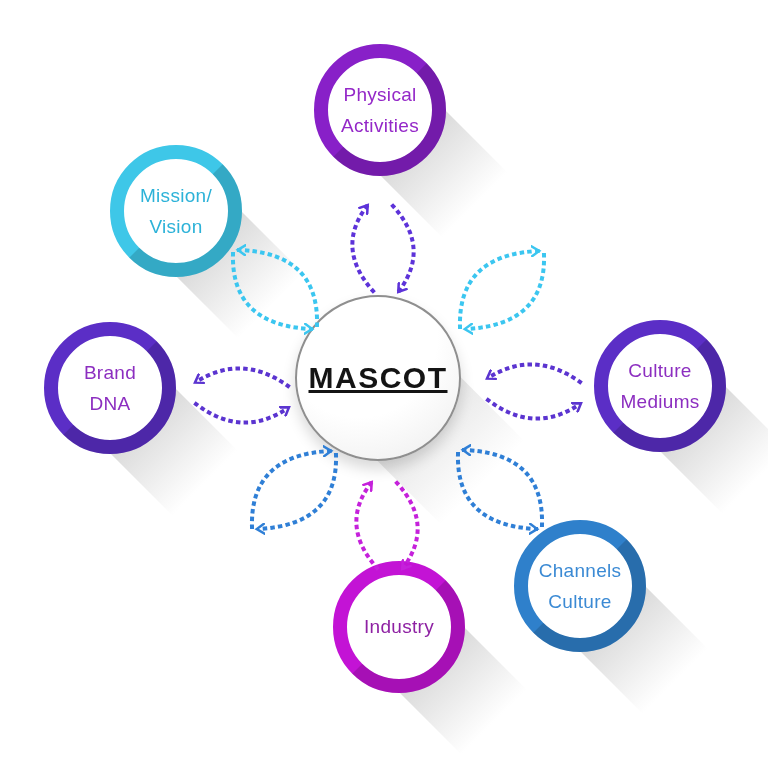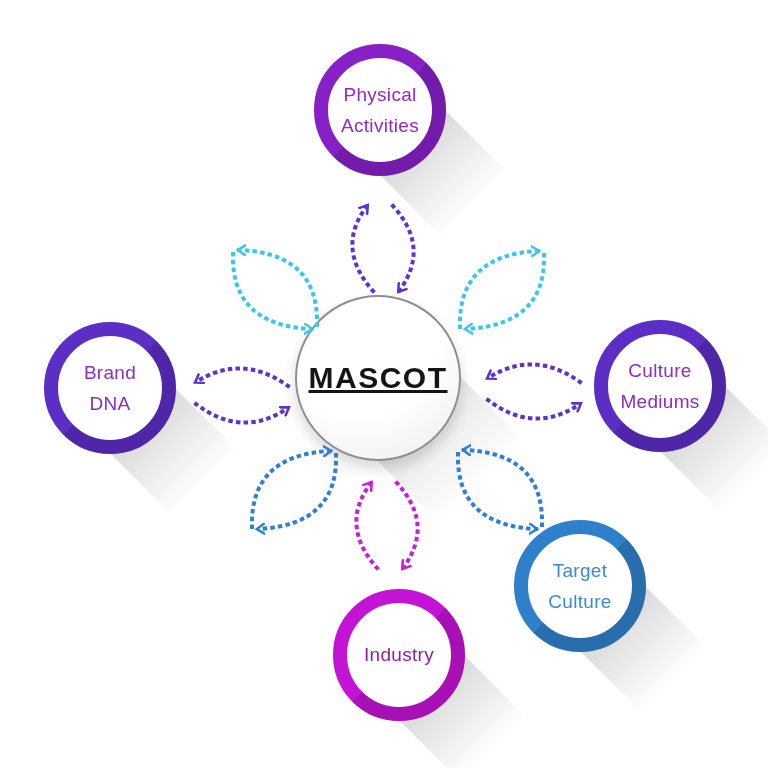--- a/index.html
+++ b/index.html
@@ -209,6 +209,15 @@
     </div>
   </div>
 
+  <div class="node pos-mission" style="--ring: #3EC7E8; --text: #2CB2D8;">
+    <div class="wedge"></div>
+    <div class="ring">
+      <div class="label">
+        <span>Mission/</span>
+        <span>Vision</span>
+      </div>
+    </div>
+  </div>
 
   <div class="center-node">
     <div class="wedge"></div>

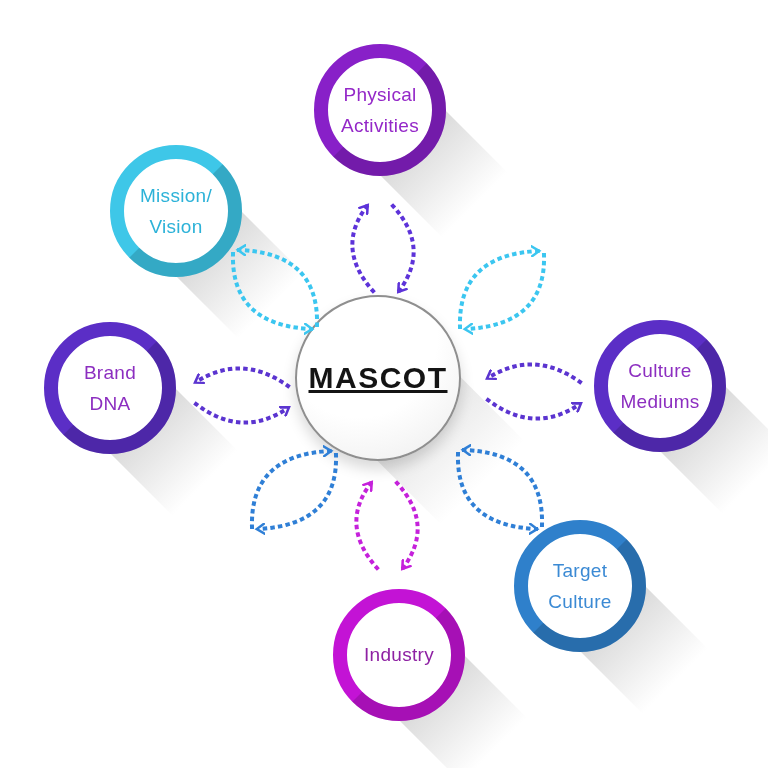--- a/index.html
+++ b/index.html
@@ -183,7 +183,7 @@
     <div class="wedge"></div>
     <div class="ring">
       <div class="label">
-        <span>Target</span>
+        <span>Channels</span>
         <span>Culture</span>
       </div>
     </div>

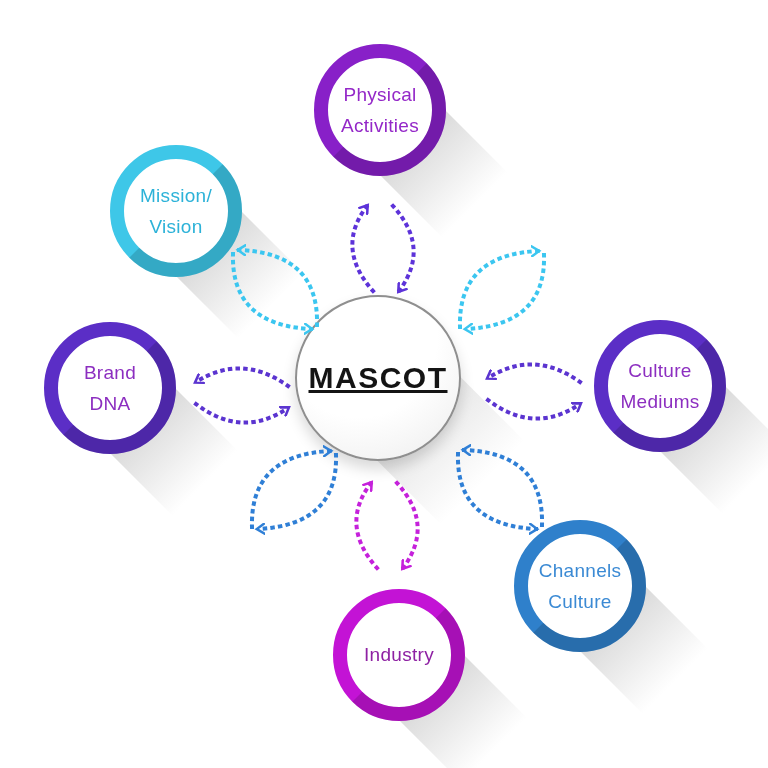--- a/index.html
+++ b/index.html
@@ -56,7 +56,7 @@
   .pos-channels  { left:594px; top:320px; }
   .pos-culture   { left:127px; top:520px; }
   .pos-digital   { left:514px; top:520px; }
-  .pos-industry  { left:333px; top:589px; }
+  .pos-industry  { left:333px; top:561px; }
 
   
   .arrow { position:absolute; z-index:3; color:var(--arrow); }

